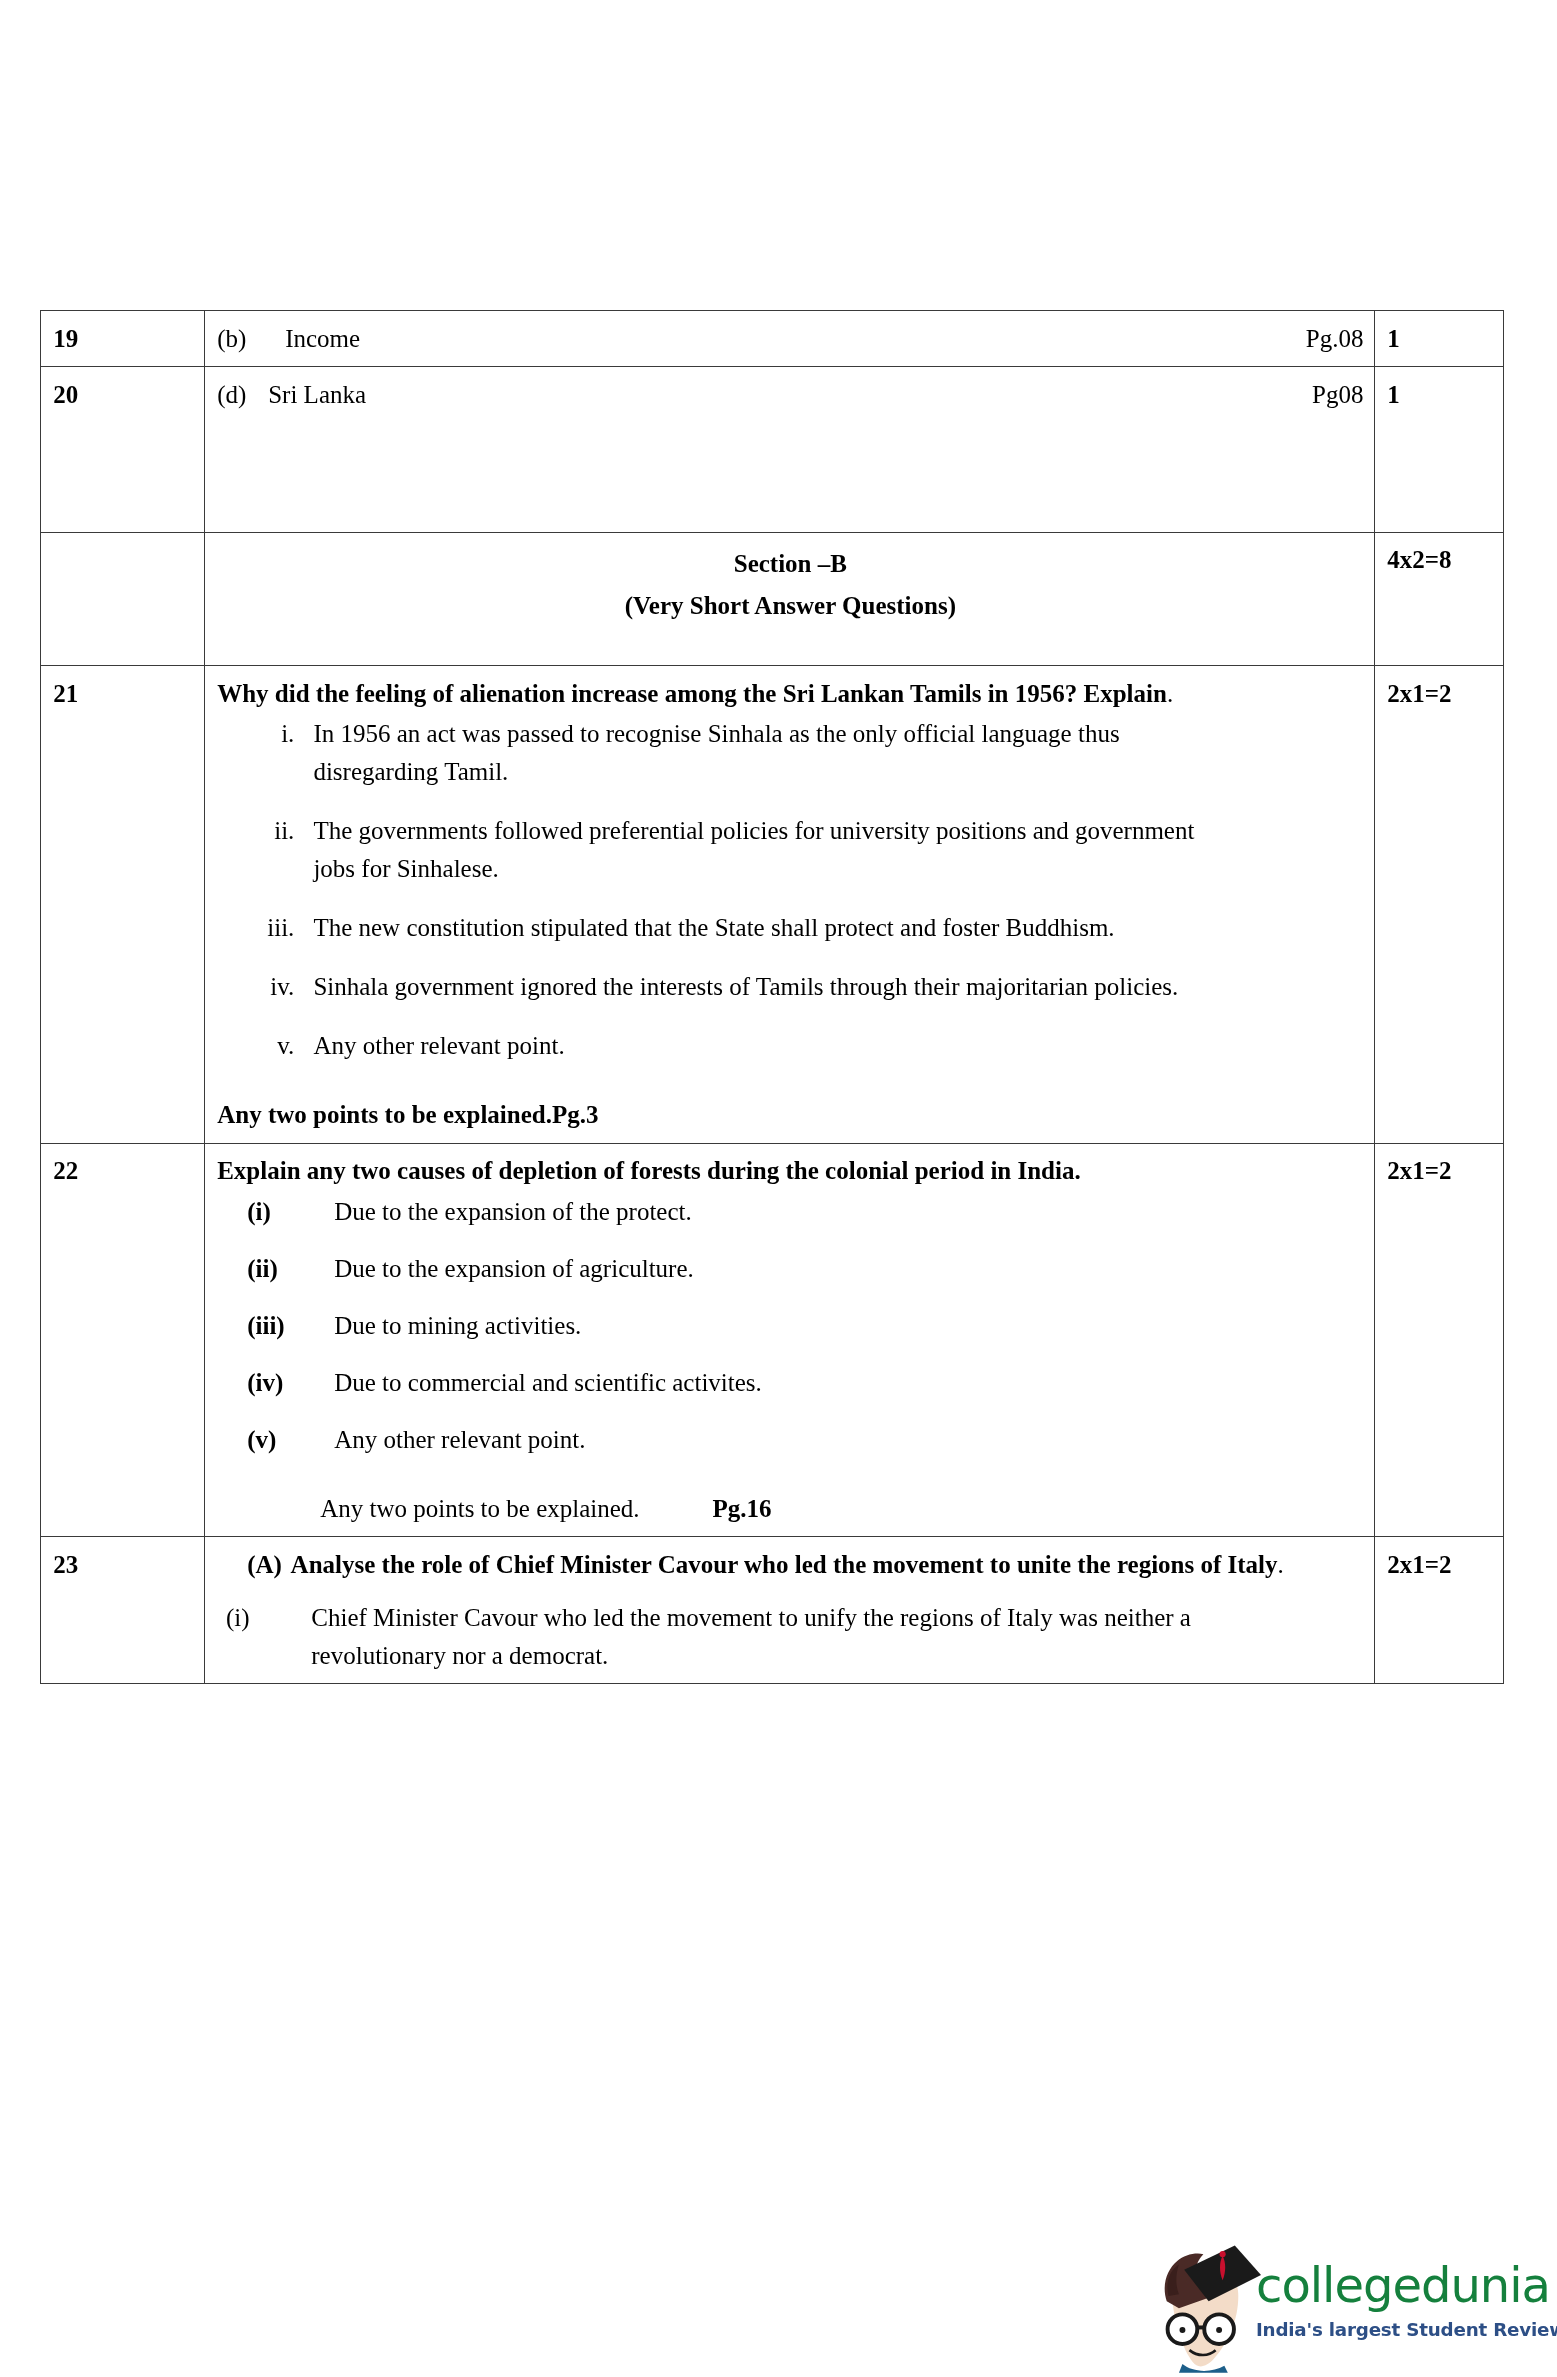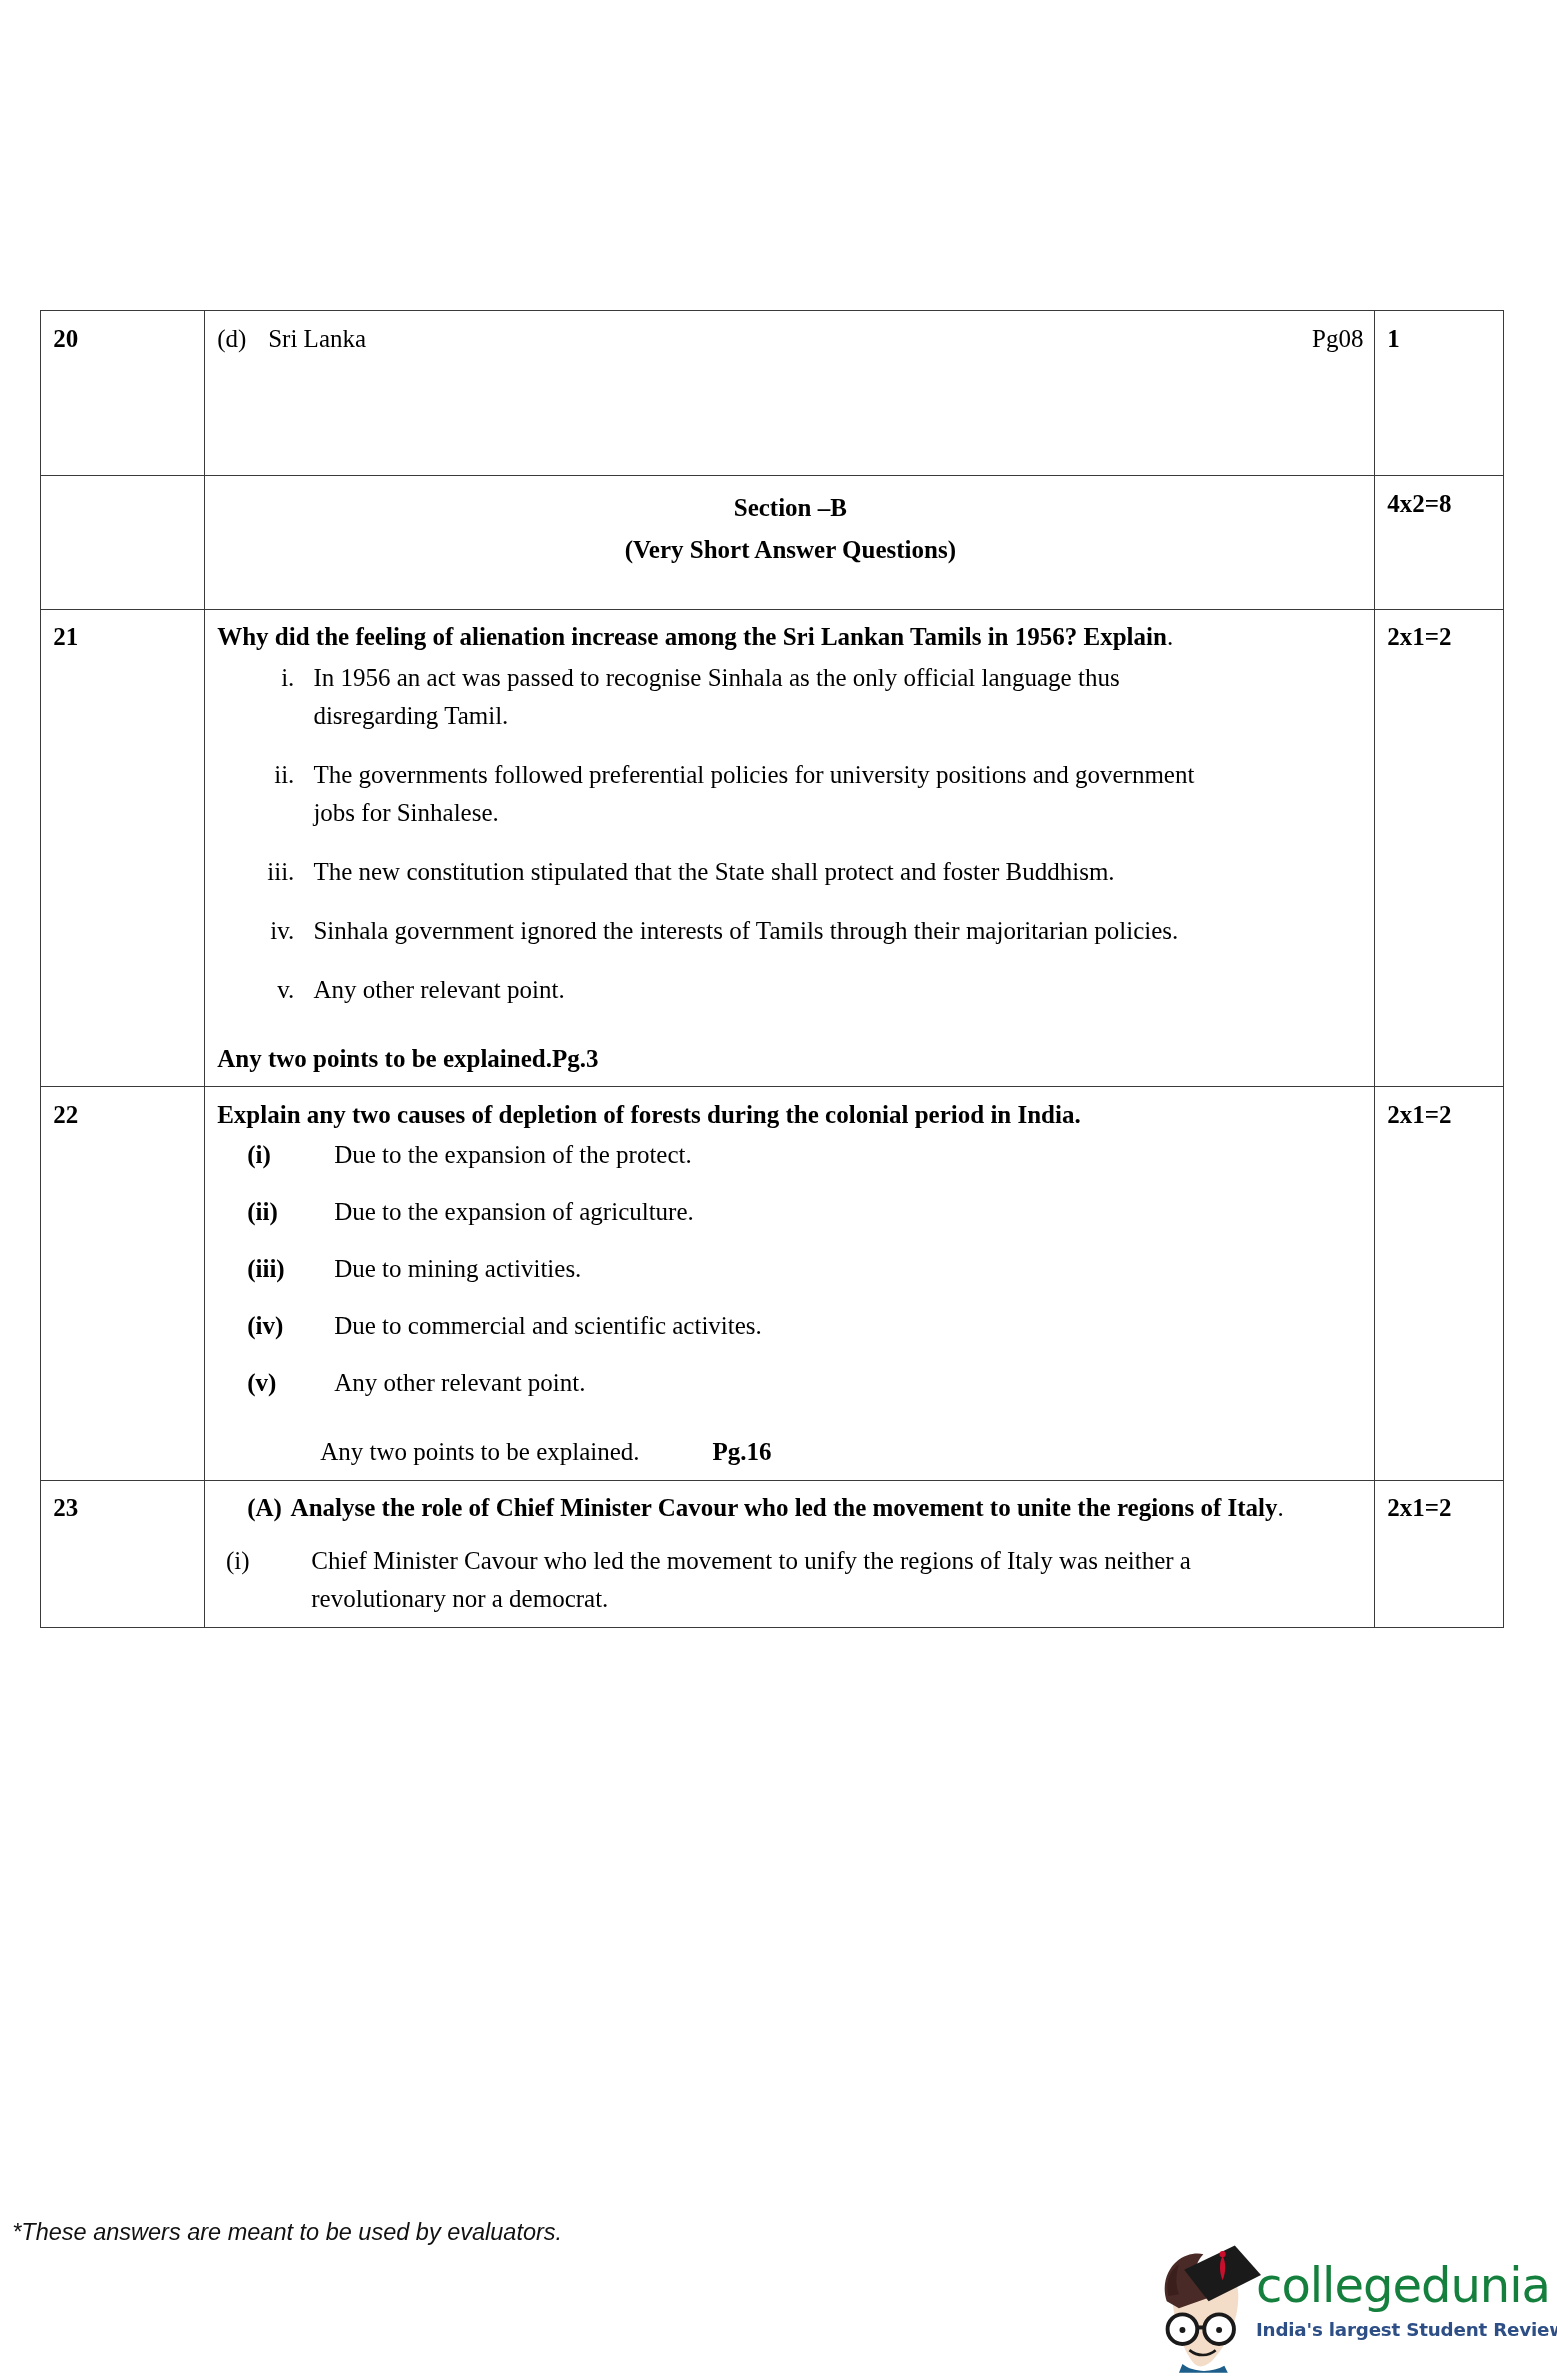--- a/index.html
+++ b/index.html
@@ -214,6 +214,21 @@
     </colgroup>
     <tbody>
 
+      <tr class="r19">
+        <td>
+          <span class="qno">19</span>
+        </td>
+        <td>
+          <div class="opt-row sp-a">
+            <span class="opt-letter">(b)</span>
+            <span class="opt-text">Income</span>
+            <span class="opt-page">Pg.08</span>
+          </div>
+        </td>
+        <td>
+          <span class="marks">1</span>
+        </td>
+      </tr>
 
       <tr class="r20">
         <td>

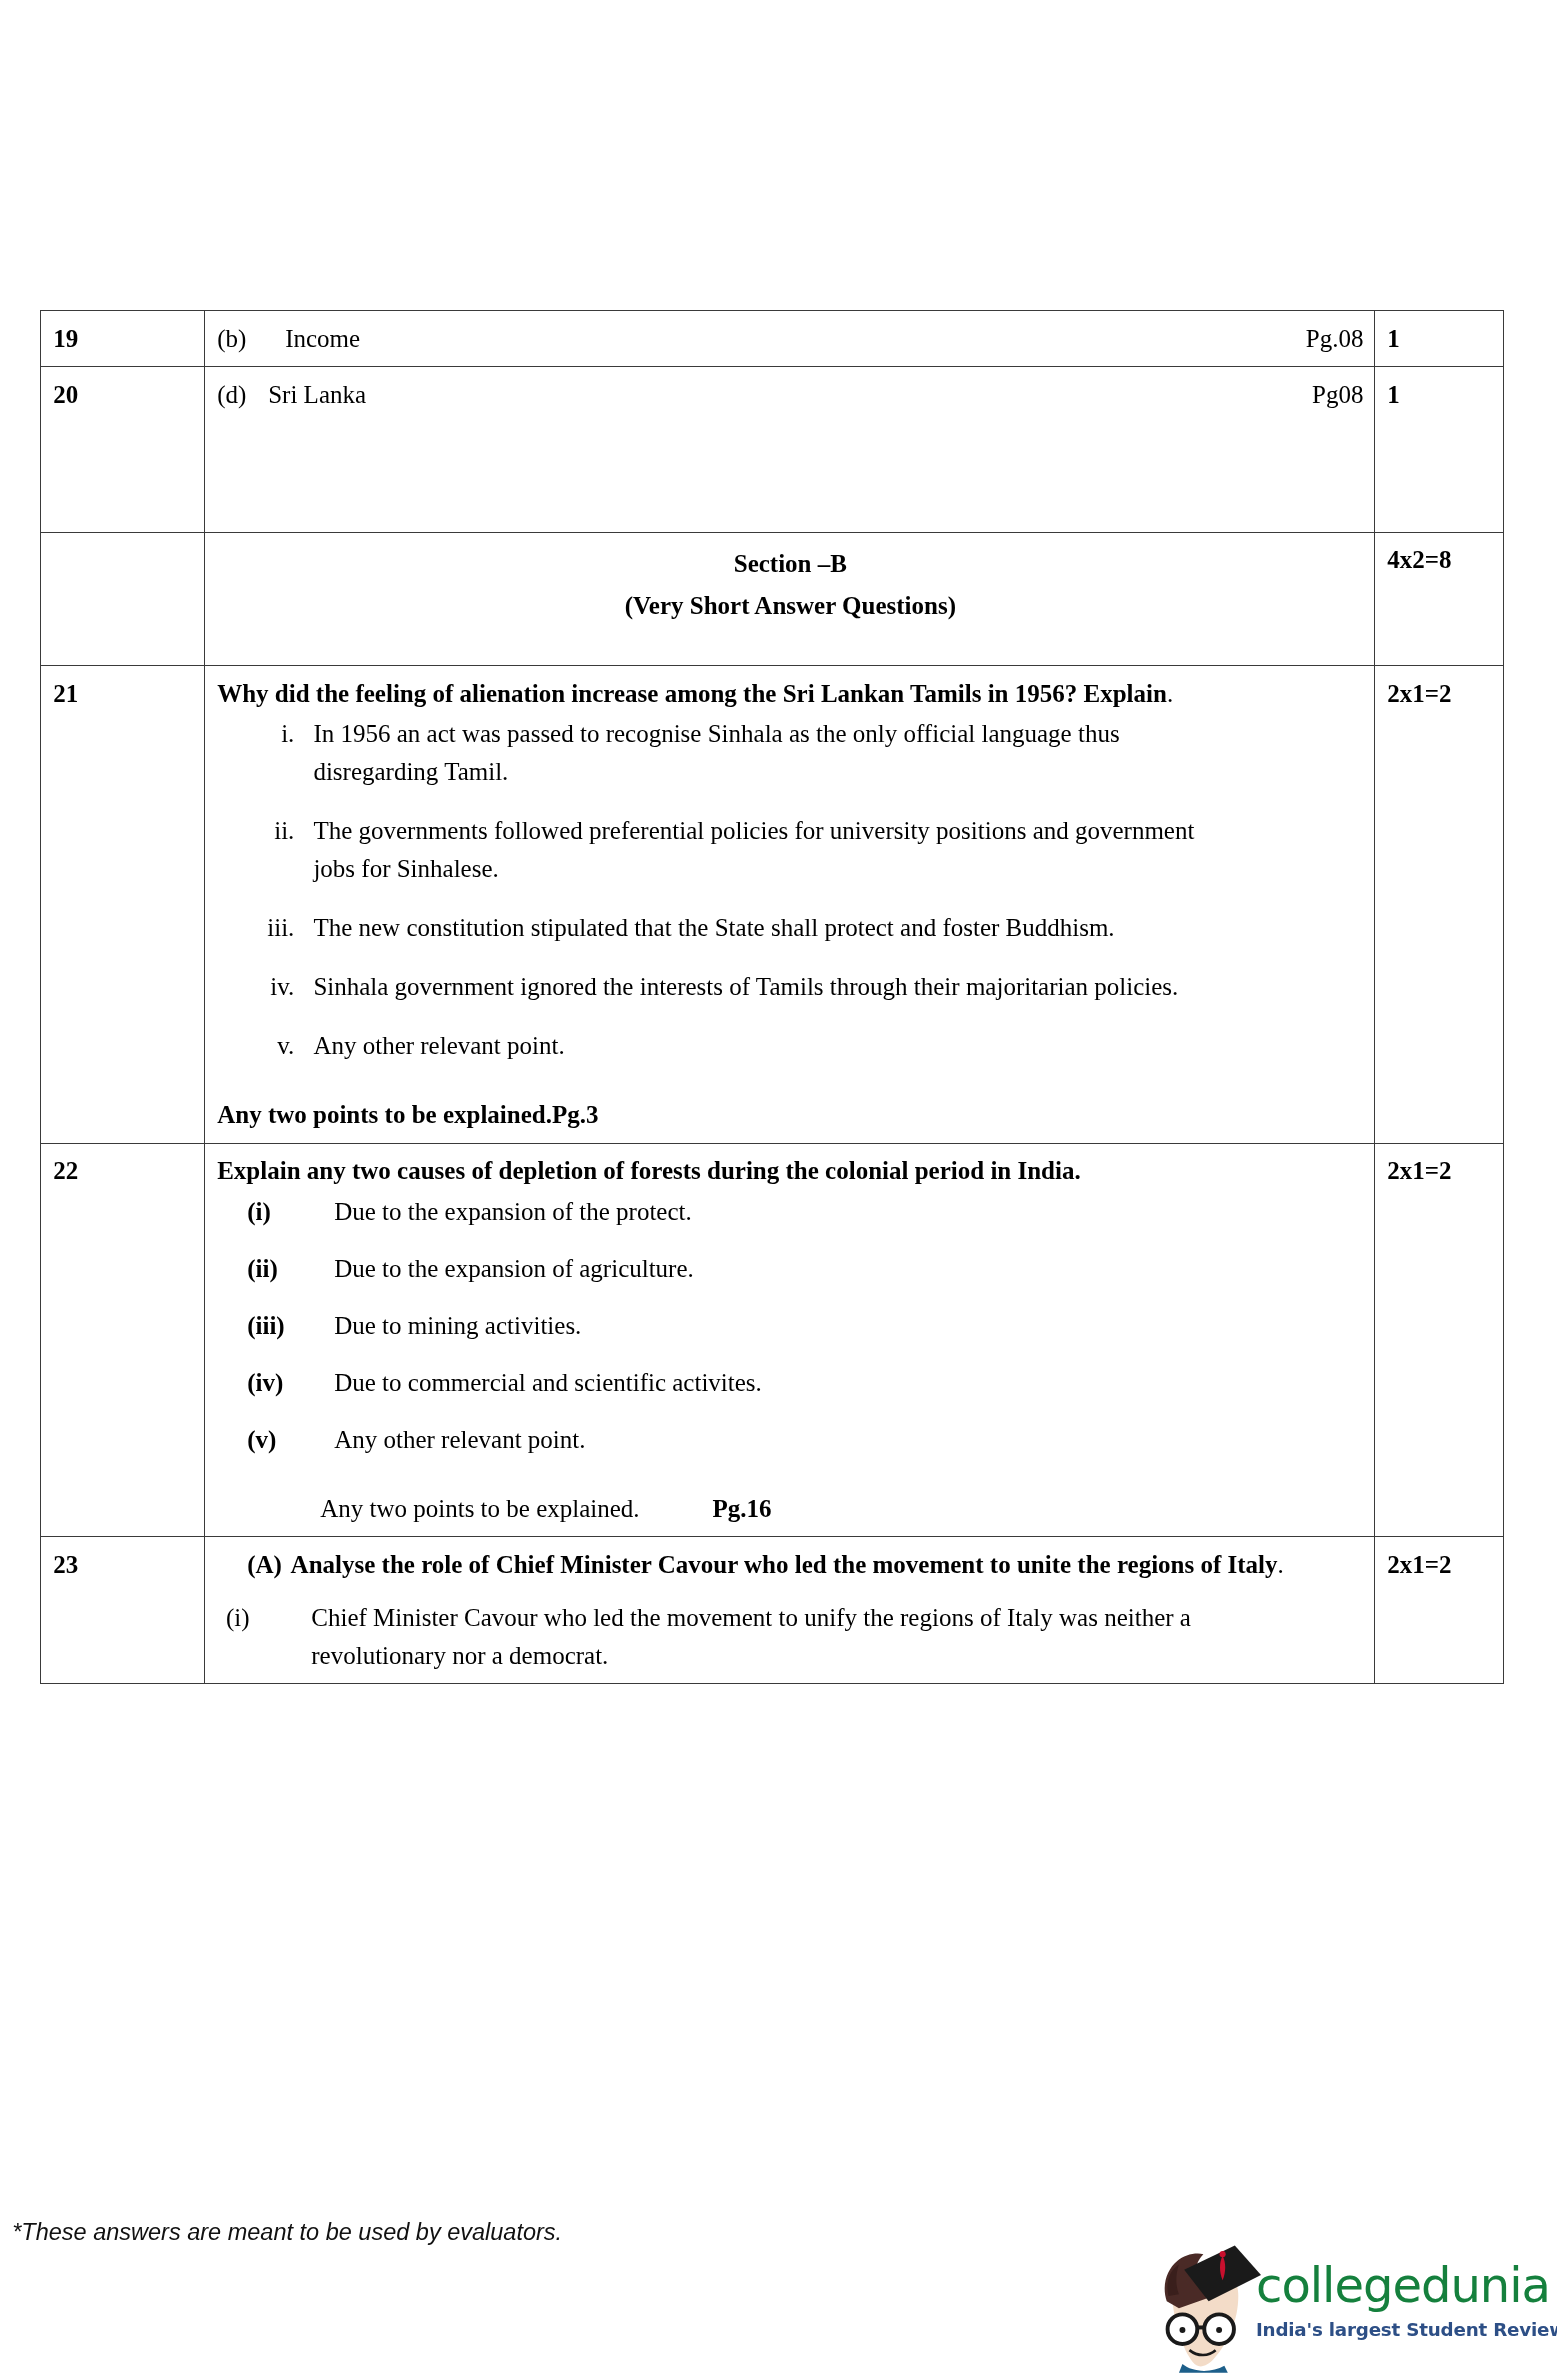--- a/index.html
+++ b/index.html
@@ -357,7 +357,6 @@
     </tbody>
   </table>
 
-  <div class="footer-note">*These answers are meant to be used by evaluators.</div>
 
   <div class="logo">
     <div class="logo-mascot">

